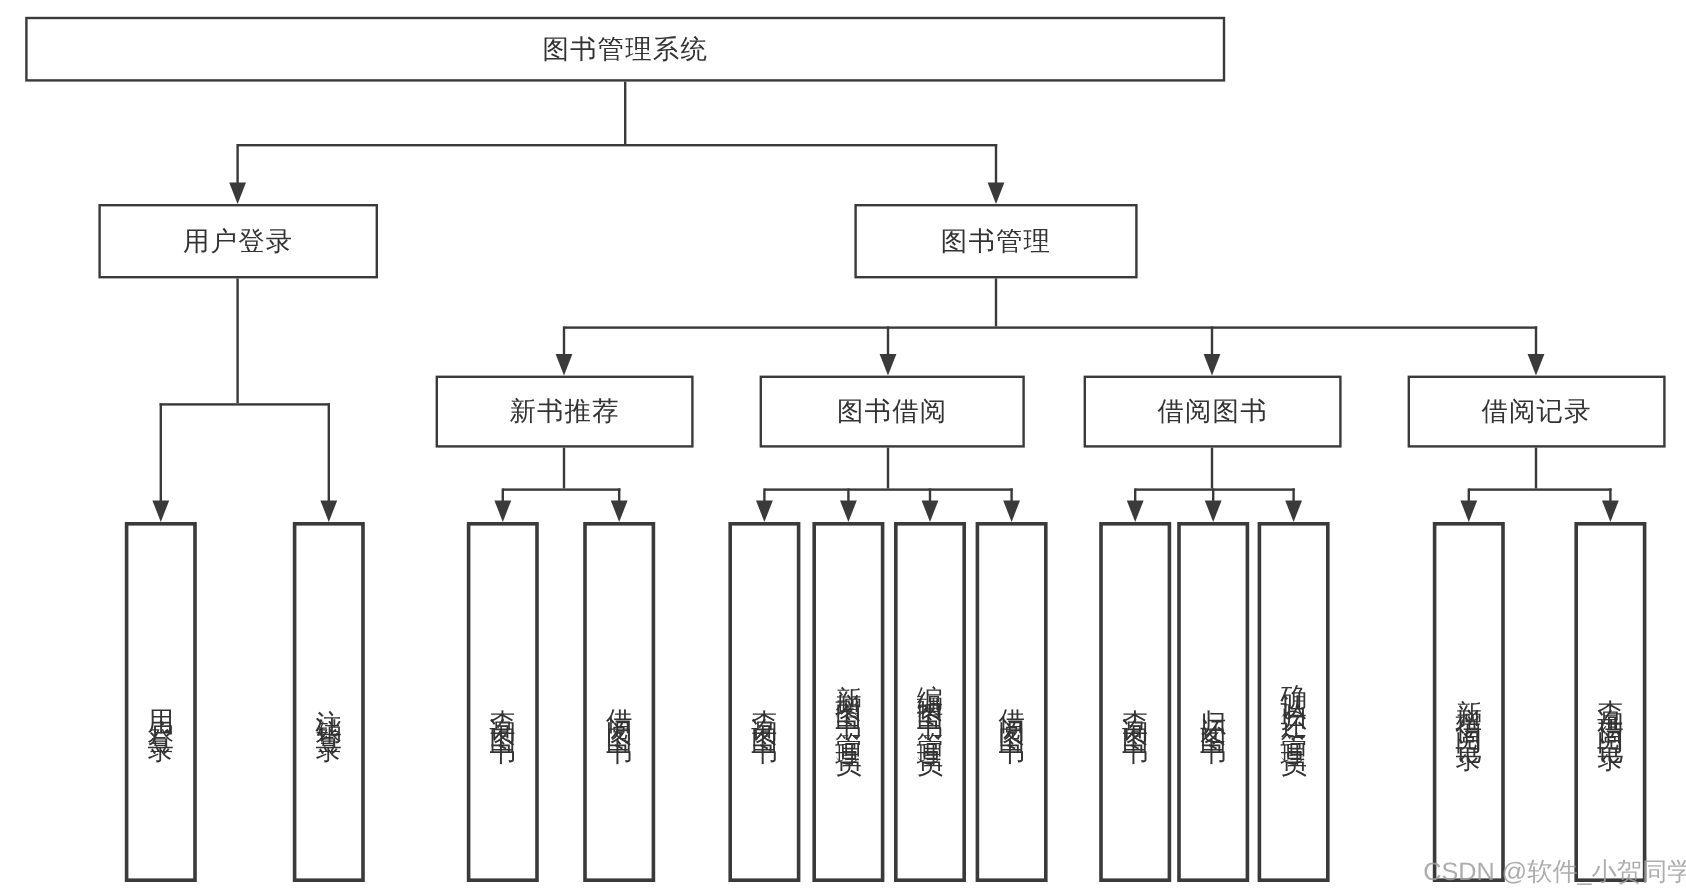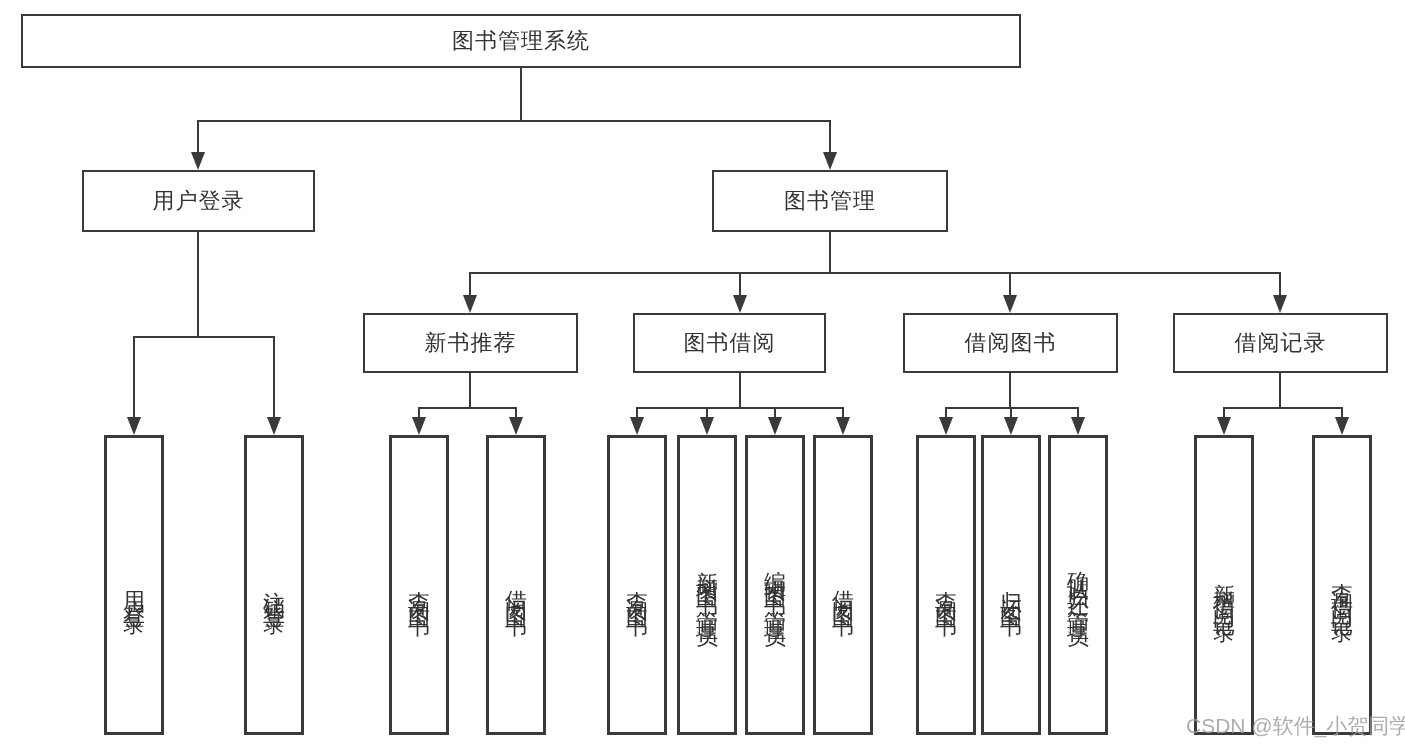--- a/index.html
+++ b/index.html
@@ -77,7 +77,7 @@
   <div class="box" style="left:363px;top:313px;width:215px;height:60px;">
     <span>新书推荐</span>
   </div>
-  <div class="box" style="left:633px;top:313px;width:193px;height:60px;align-items:center;">
+  <div class="box" style="left:633px;top:313px;width:221px;height:60px;align-items:center;">
     <span>图书借阅</span>
   </div>
   <div class="box" style="left:903px;top:313px;width:215px;height:60px;">

